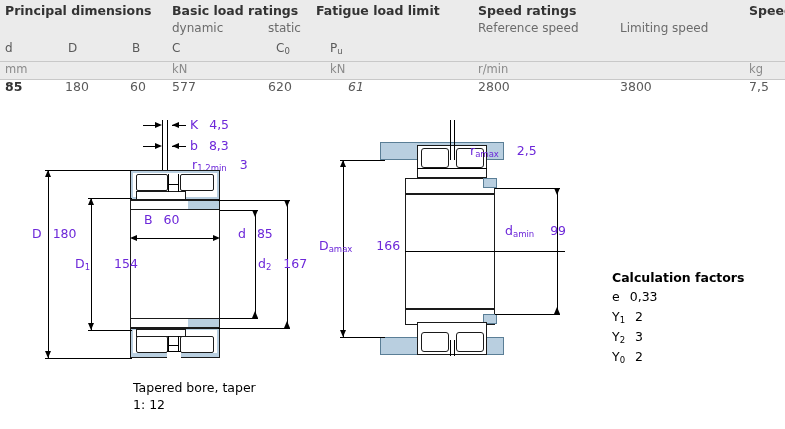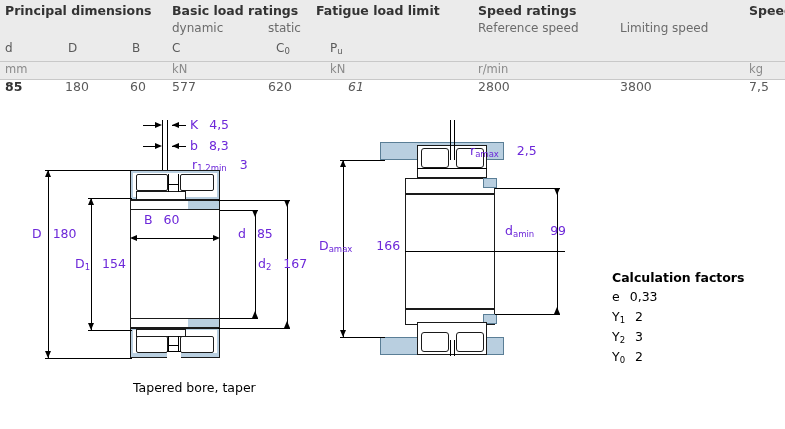--- a/index.html
+++ b/index.html
@@ -180,7 +180,7 @@
   <div class="ar ar-d" style="left:87.5px;top:223px;"></div>
   <div class="lbl" style="left:75px;top:158px;">
     <span>D</span><span class="s">1</span>
-    <span style="margin-left:8px;">154</span>
+    <span style="margin-left:20px;">154</span>
   </div>
 
   <div class="lbl" style="left:144px;top:114px;">

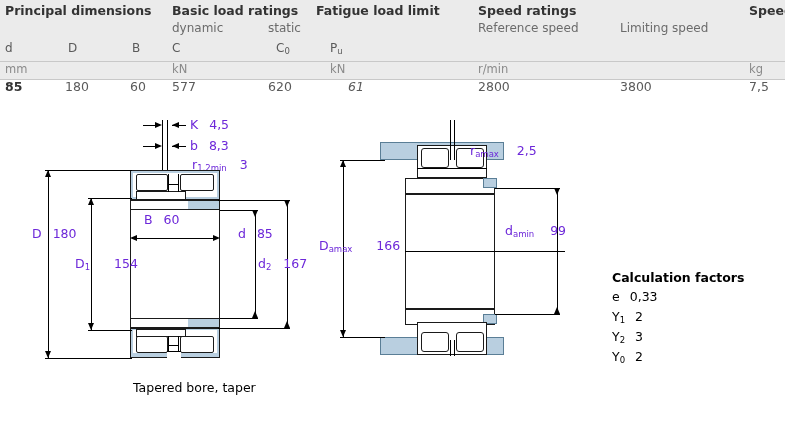--- a/index.html
+++ b/index.html
@@ -213,6 +213,7 @@
 
   <div class="cap" style="left:133px;top:280px;">
     <div>Tapered bore, taper</div>
+    <div>1: 12</div>
   </div>
 </div>
 

